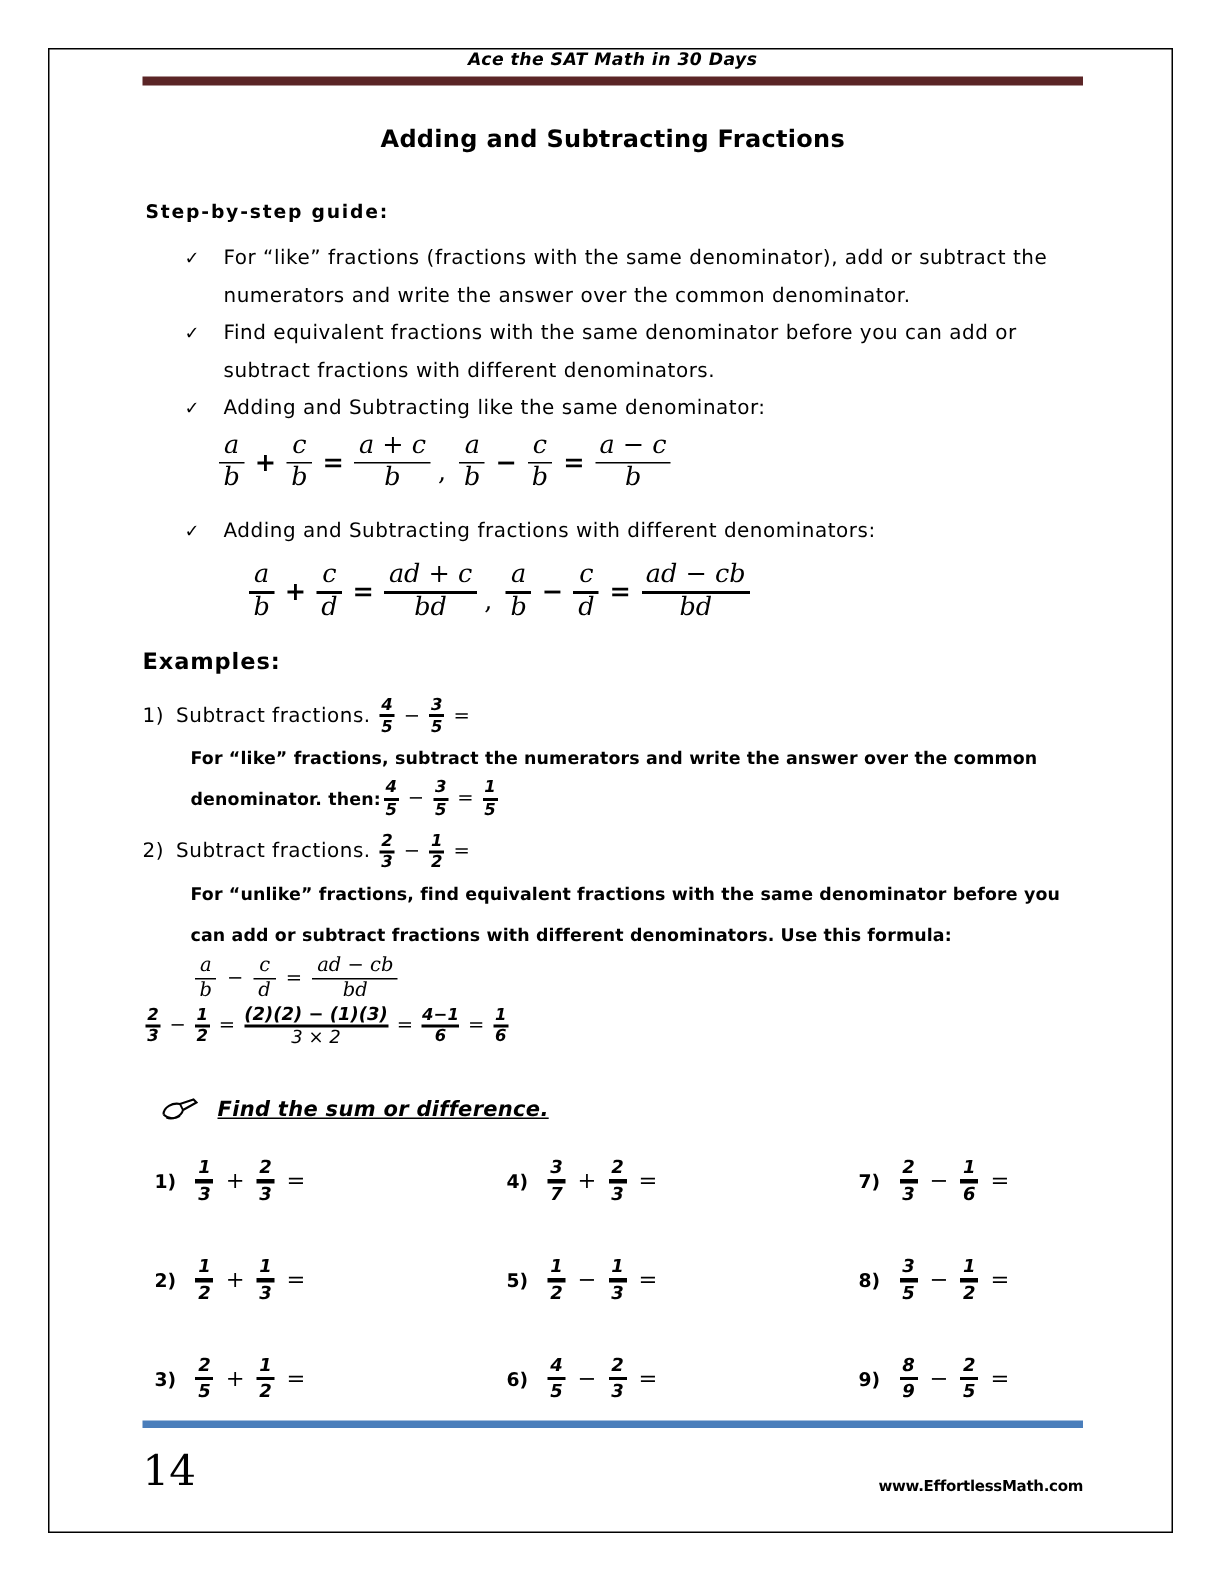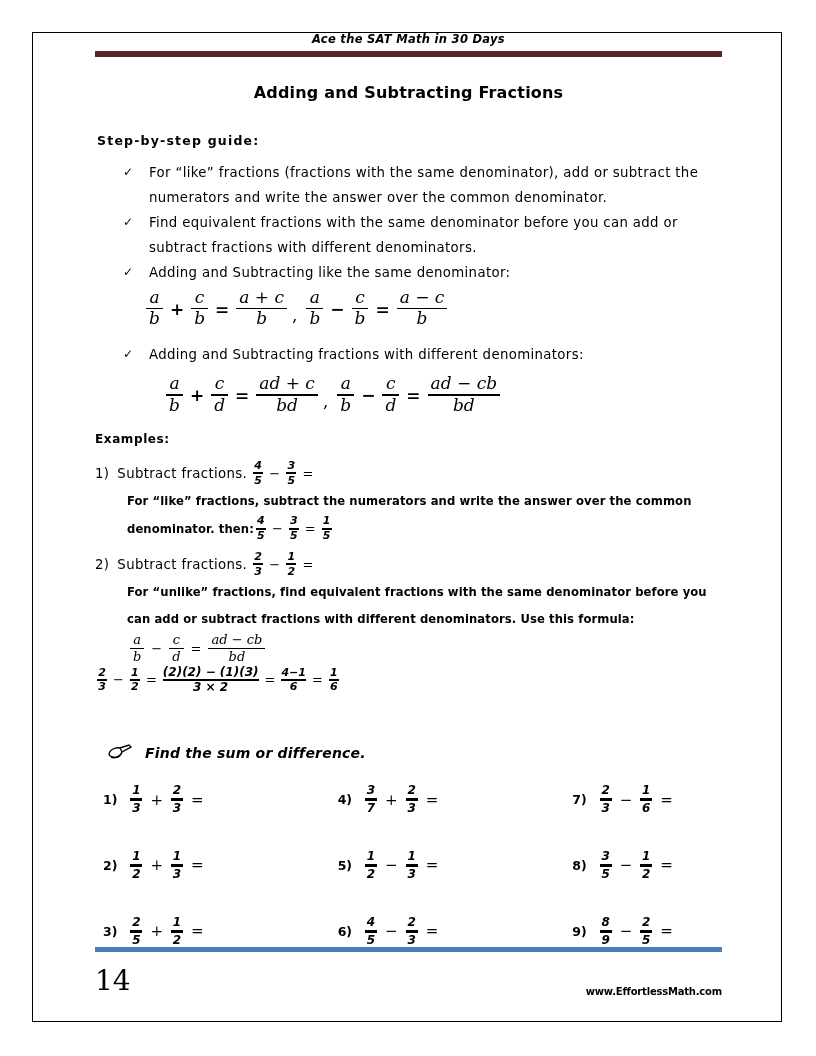--- a/index.html
+++ b/index.html
@@ -143,7 +143,7 @@
   #examples-heading {
     font-family: "DejaVu Sans", sans-serif;
     font-weight: bold;
-    font-size: 12px;
+    font-size: 15px;
     letter-spacing: 0.6px;
     margin-top: 18px;
     margin-left: 0px;

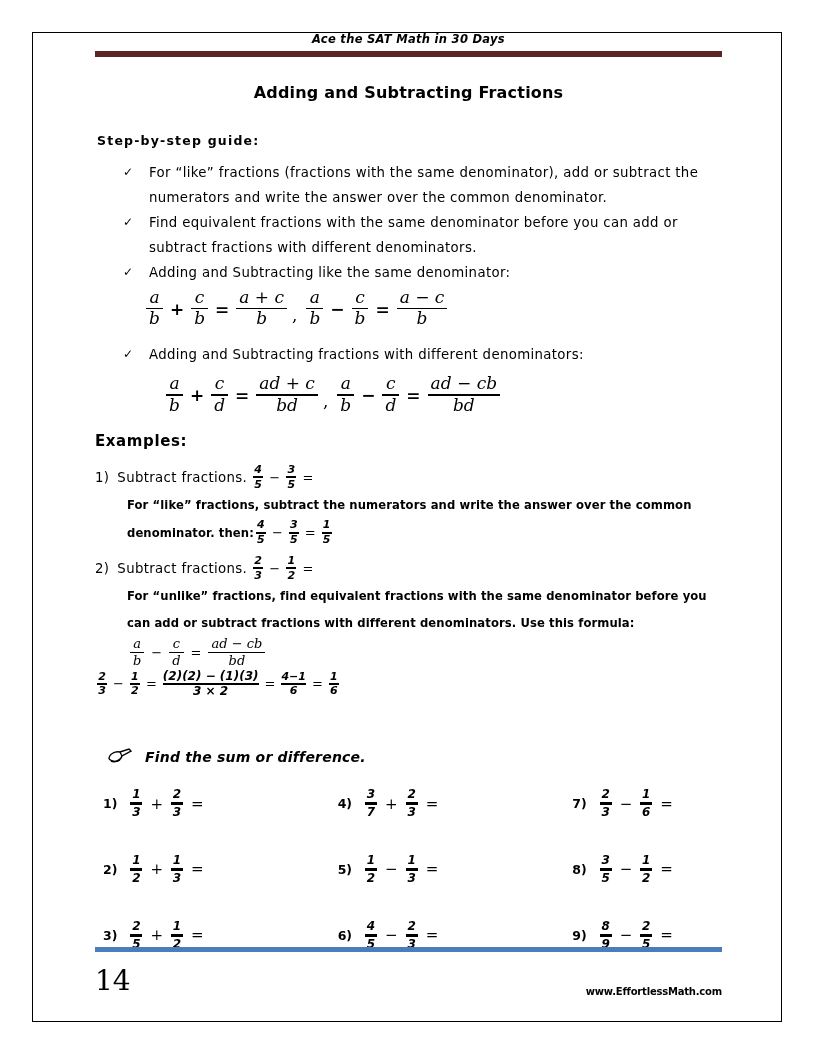--- a/index.html
+++ b/index.html
@@ -510,7 +510,7 @@
         <span class="ifrac" style="font-size:12px;">
           <span>(2)(2) − (1)(3)</span>
           <span class="bar"></span>
-          <span style="font-weight:bold;">3 × 2</span>
+          <span style="font-weight:normal;">3 × 2</span>
         </span>
         <span class="op-light">=</span>
         <span class="ifrac">

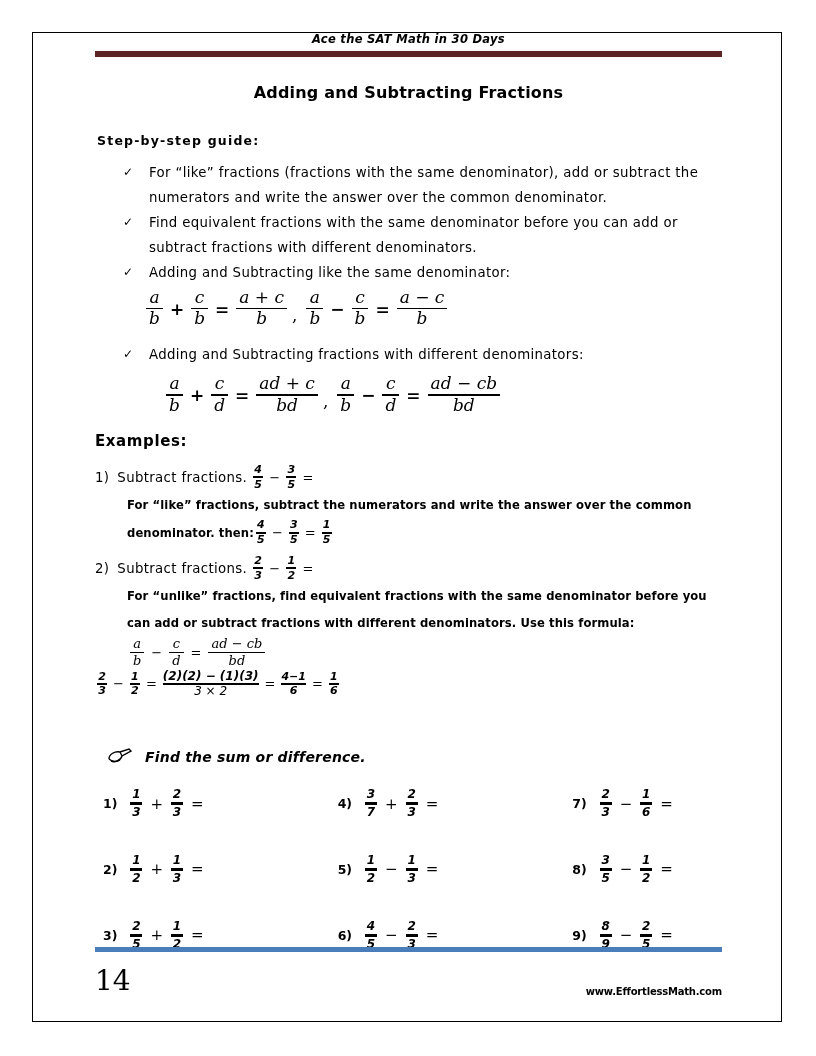--- a/index.html
+++ b/index.html
@@ -202,9 +202,9 @@
   
   #exercise-heading {
     display: flex;
-    align-items: center;
-    margin-top: 50px;
+    margin-top: 34px;
     margin-left: 12px;
+    text-decoration: underline;
   }
   #exercise-heading .label {
     font-family: "DejaVu Sans", sans-serif;

